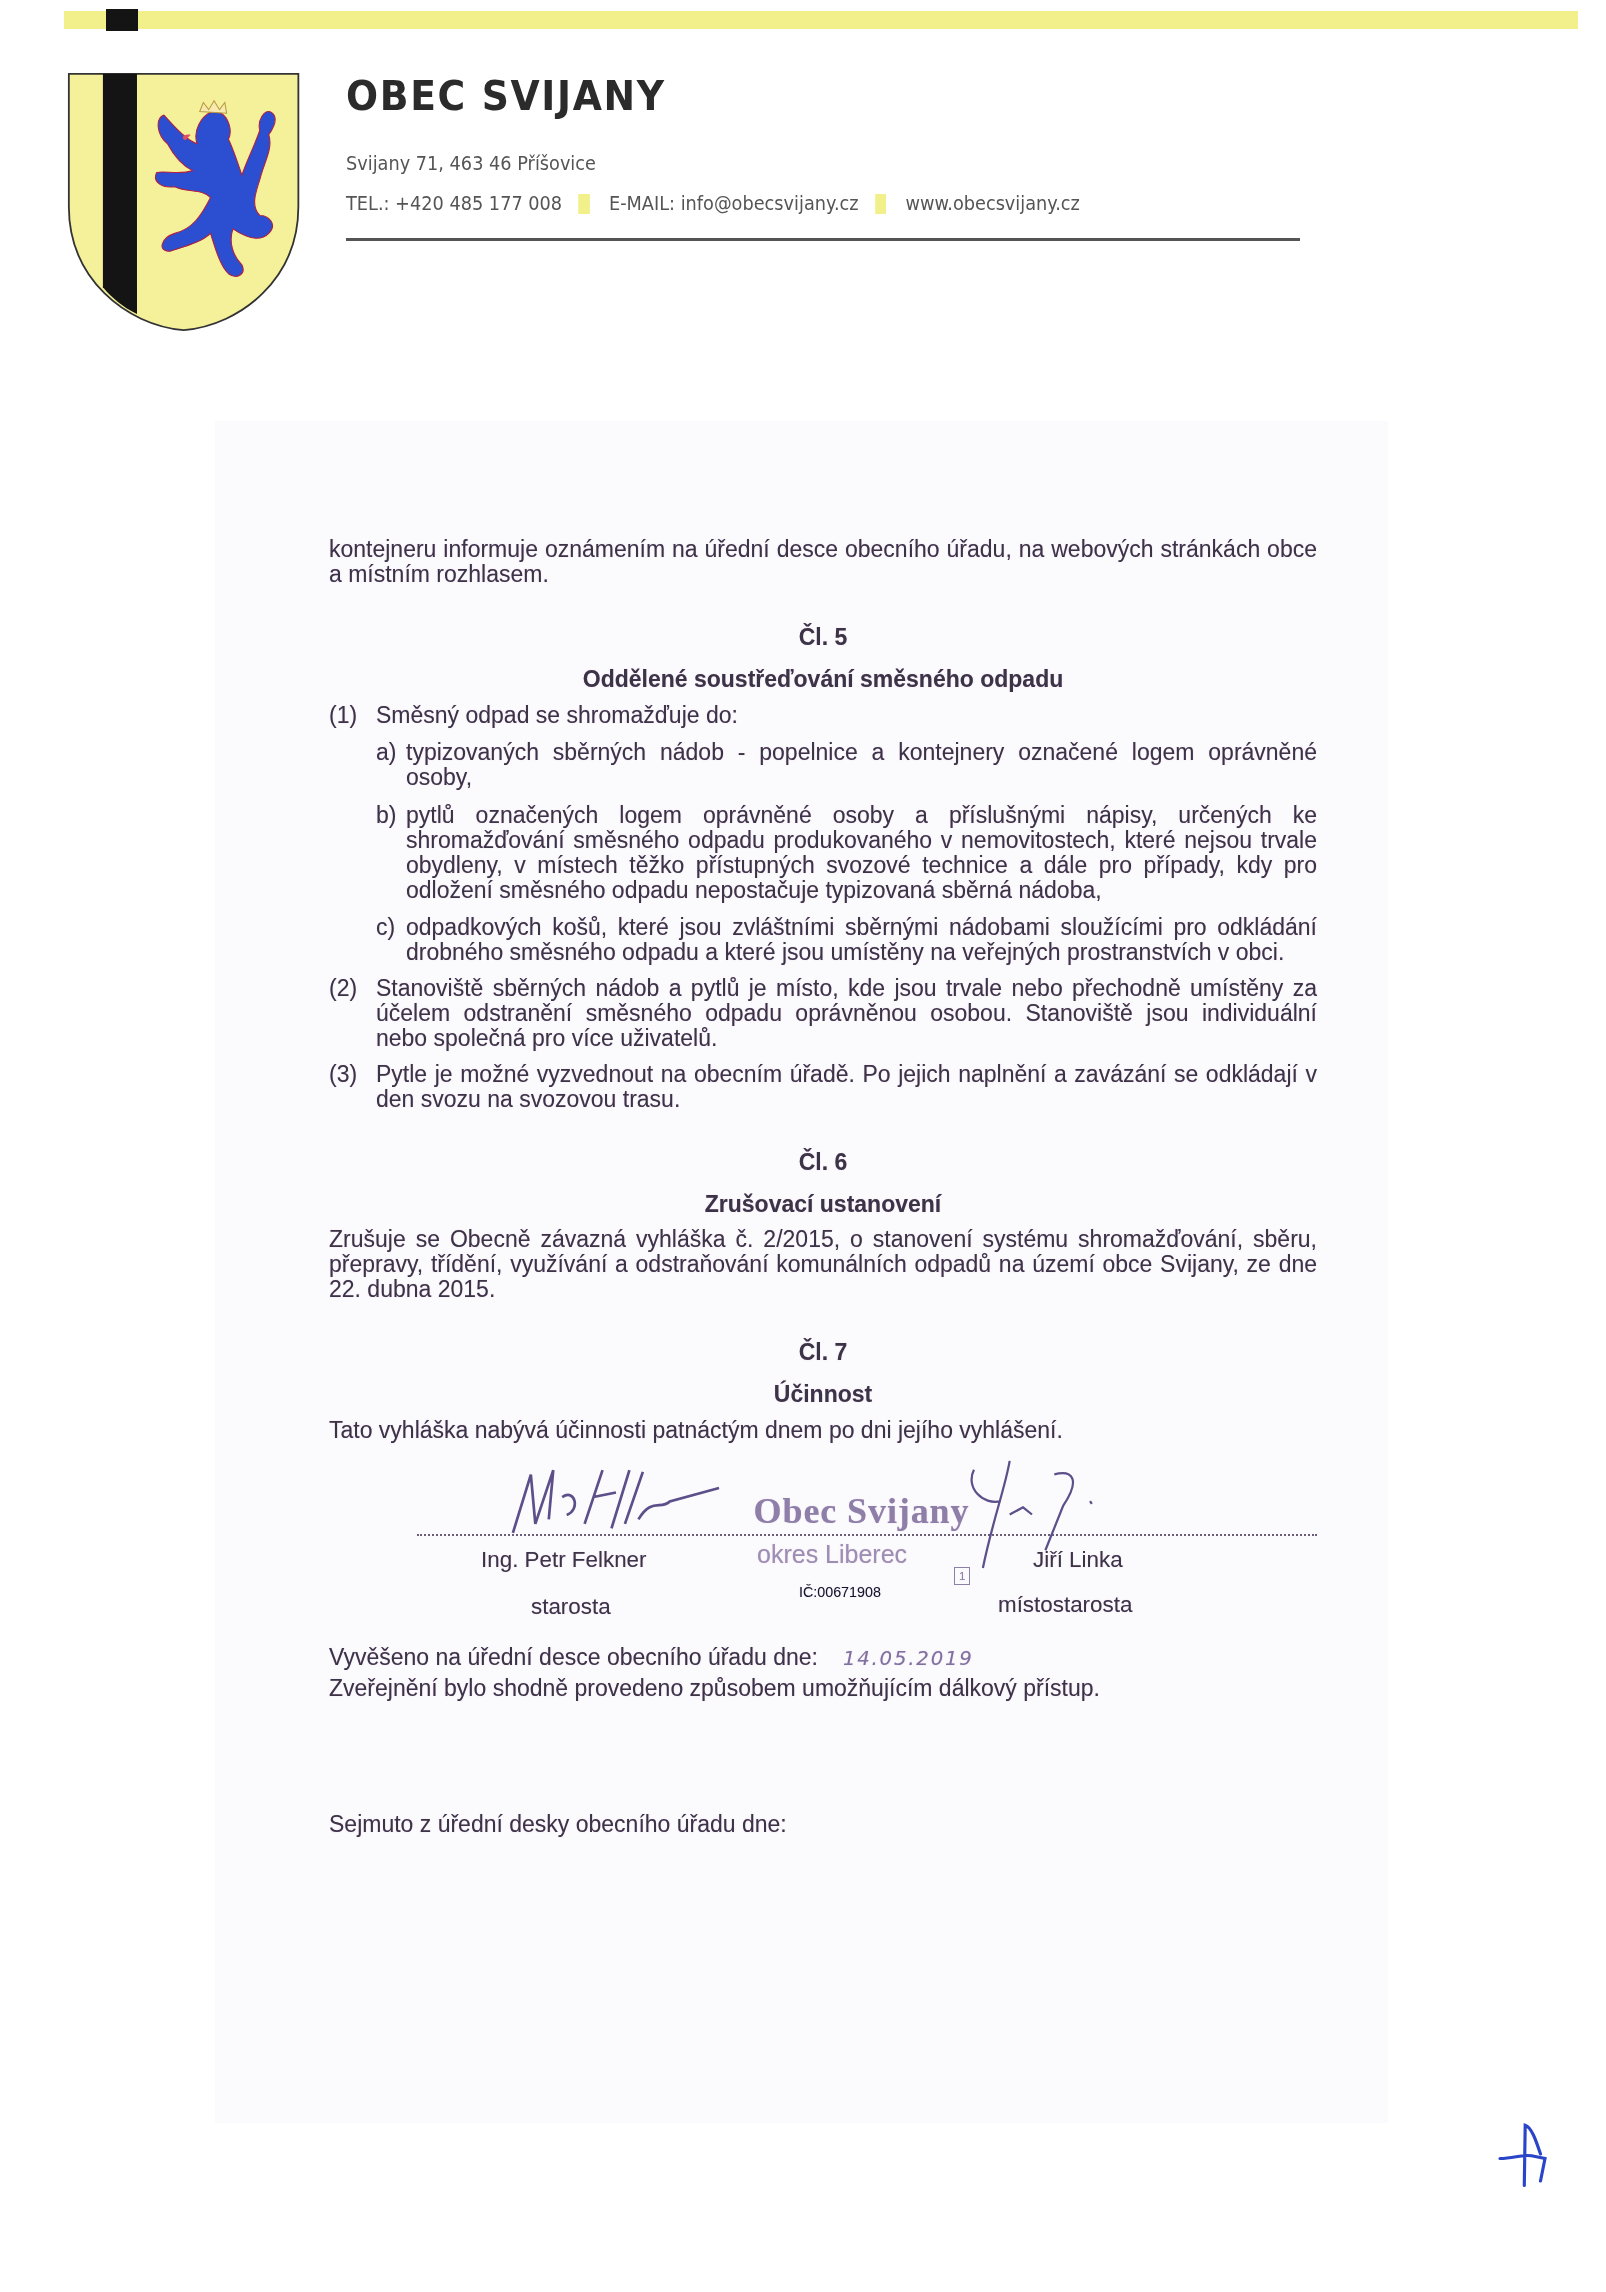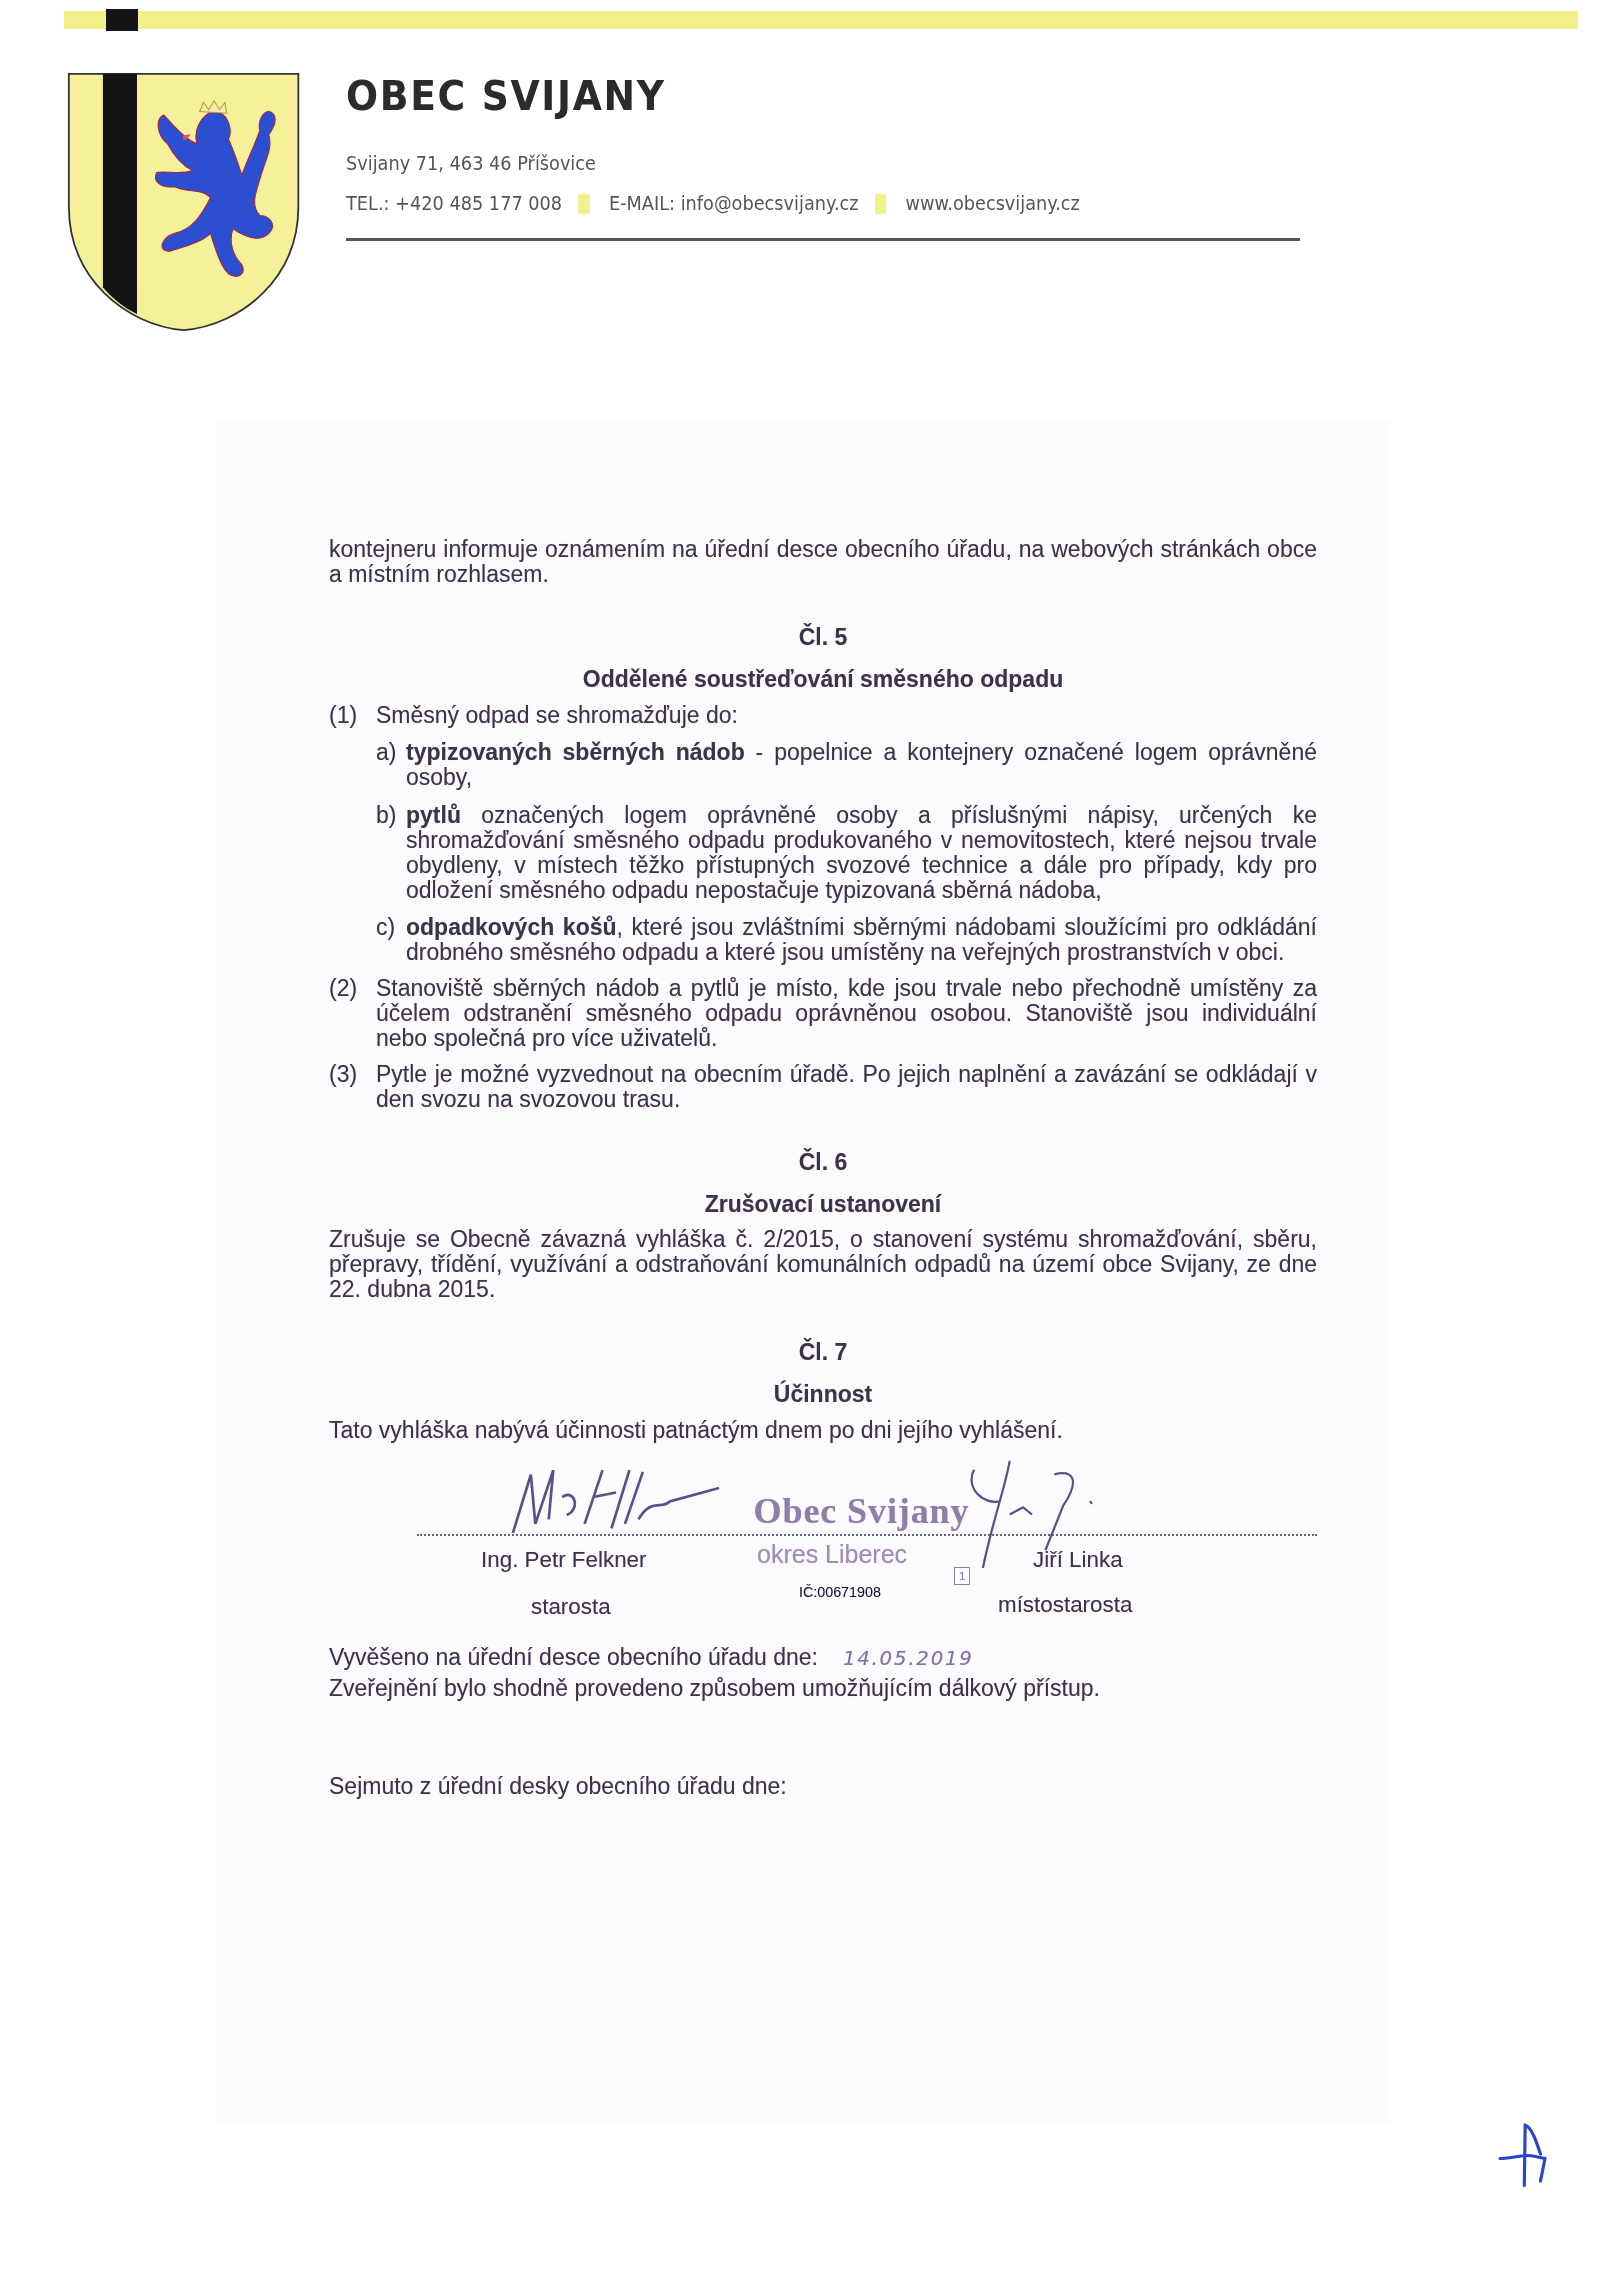--- a/index.html
+++ b/index.html
@@ -66,7 +66,7 @@
   .sub-row { display: flex; margin-top: 12.5px; margin-left: 47px; }
   .sub-letter { width: 30px; flex: none; }
   .sub-body { flex: 1; text-align: justify; }
-  b { font-weight: bold; }
+  b { font-weight: normal; }
   .gap-top { margin-top: 10.7px; }
 
   .sigblock { position: relative; height: 170px; margin-top: 18px; }

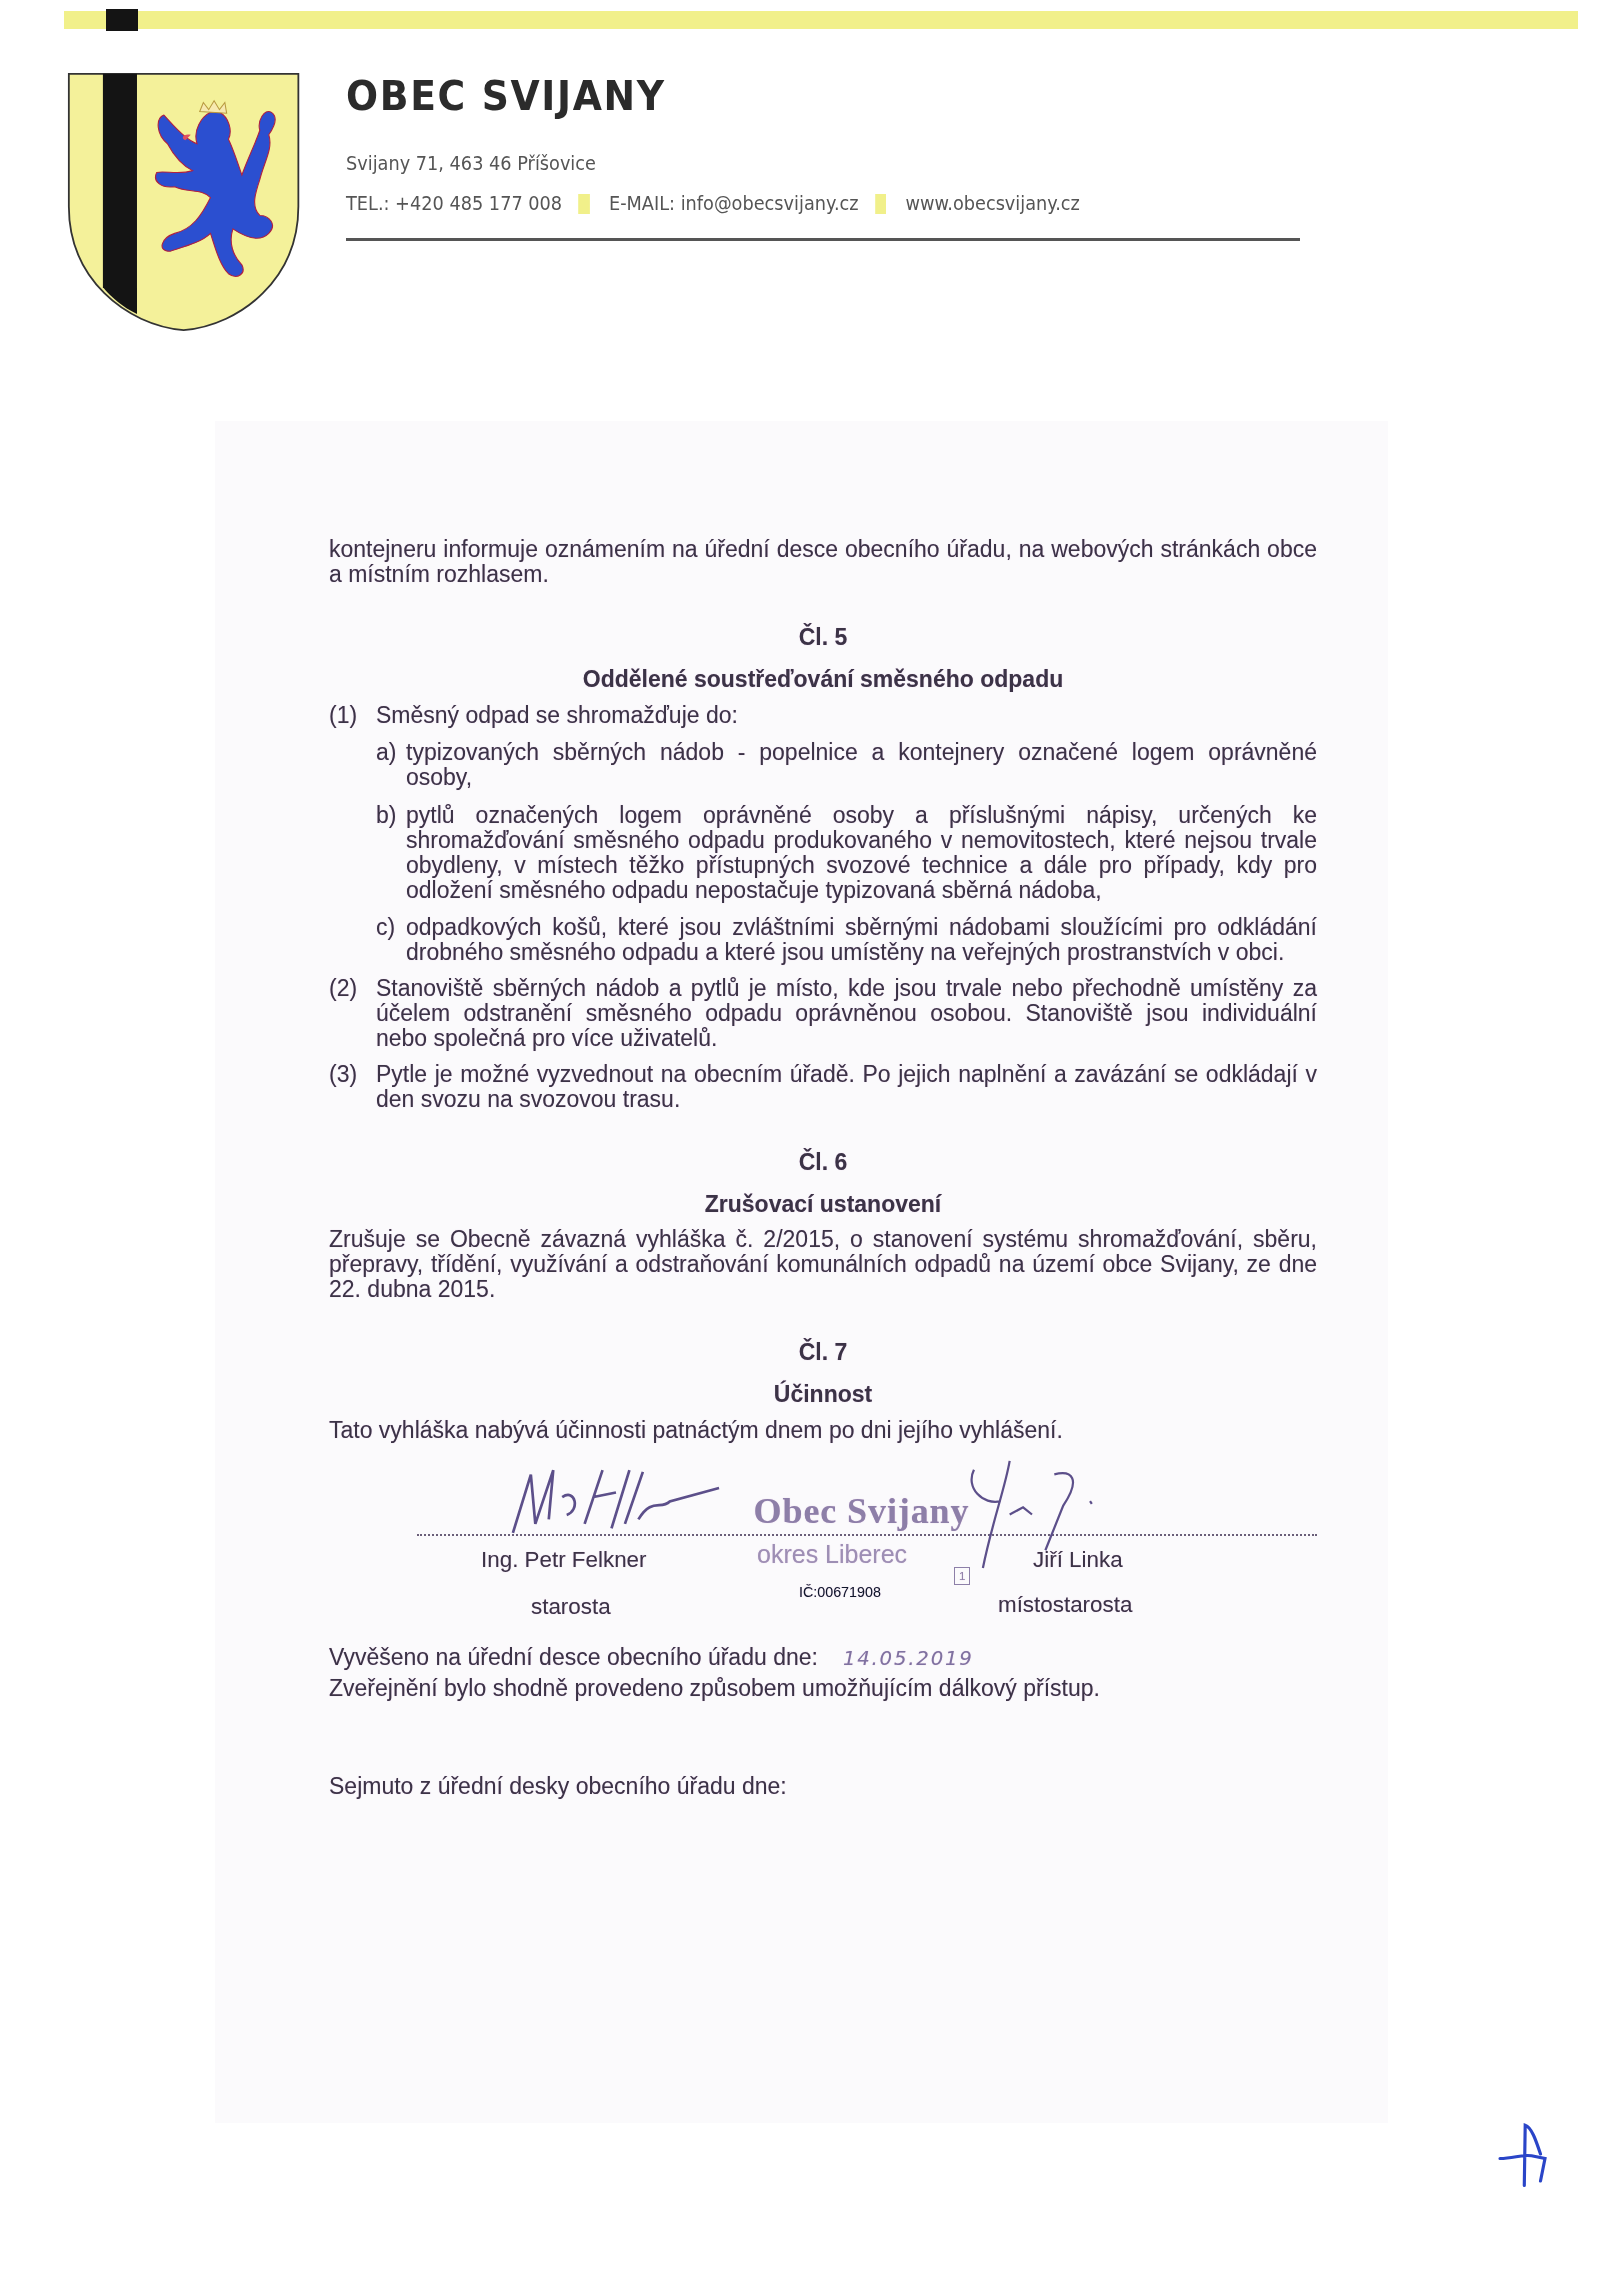--- a/index.html
+++ b/index.html
@@ -189,7 +189,7 @@
     <span>Vyvěšeno na úřední desce obecního úřadu dne:</span><span class="handwritten-date">14.05.2019</span>
   </p>
   <p class="p" style="margin-top:5px">Zveřejnění bylo shodně provedeno způsobem umožňujícím dálkový přístup.</p>
-  <p class="p" style="margin-top:73px">Sejmuto z úřední desky obecního úřadu dne:</p>
+  <p class="p" style="margin-top:111px">Sejmuto z úřední desky obecního úřadu dne:</p>
 </div>
 
 <svg class="initials" viewBox="0 0 80 80">

